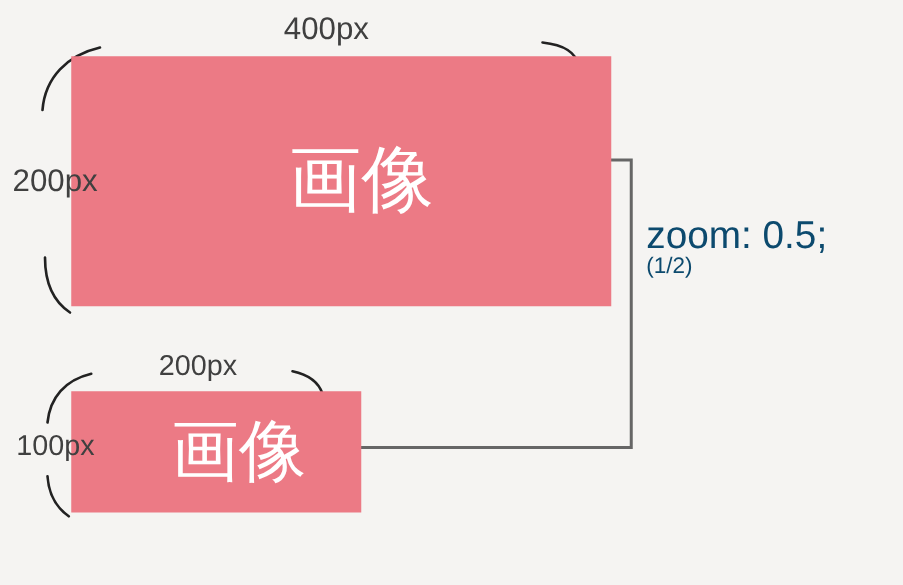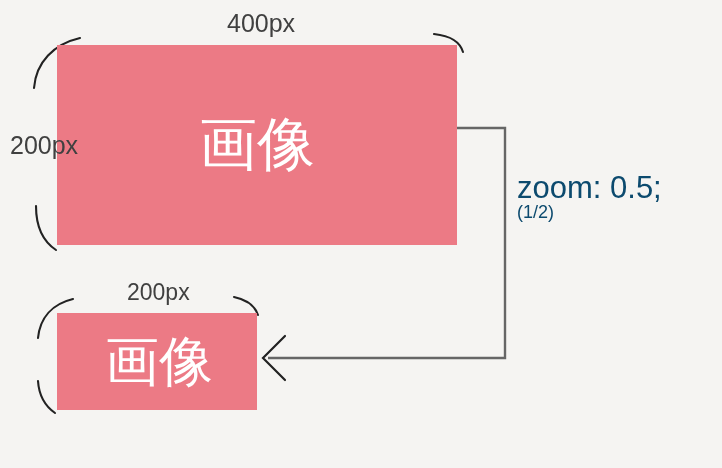--- a/index.html
+++ b/index.html
@@ -37,6 +37,7 @@
     font-weight: 400;
     line-height: 1;
     user-select: none;
+    padding-left: 32px;
   }
   #img-large {
     left: 57px;

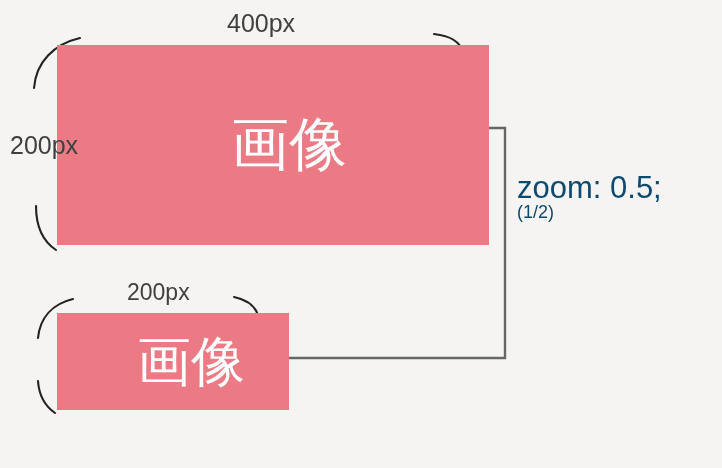--- a/index.html
+++ b/index.html
@@ -145,6 +145,7 @@
   <div class="dimlabel" id="dim-large-width">400px</div>
   <div class="dimlabel" id="dim-large-height">200px</div>
   <div class="dimlabel" id="dim-small-width">200px</div>
+  <div class="dimlabel" id="dim-small-height">100px</div>
 
   <div id="annotation">
     <span class="zoom-line">zoom: 0.5;</span>

